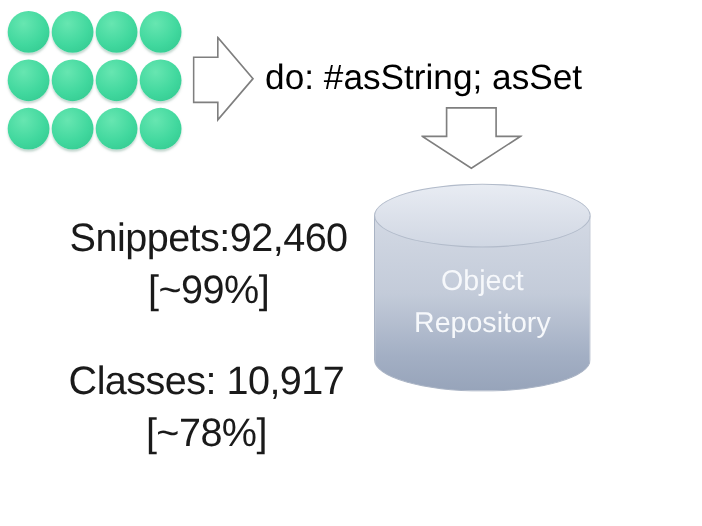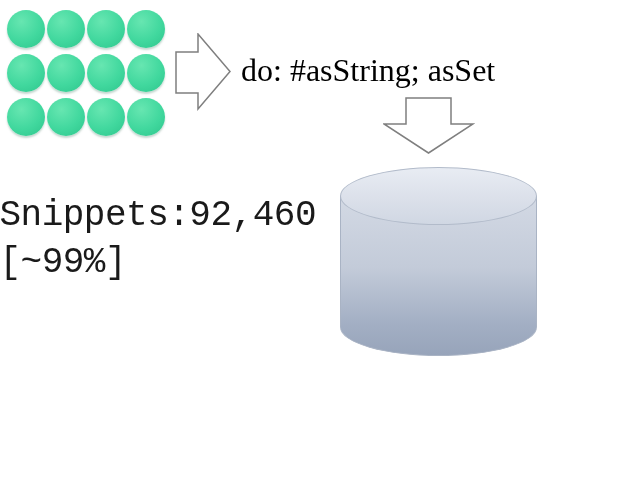--- a/index.html
+++ b/index.html
@@ -56,7 +56,7 @@
     position: absolute;
     left: 241px;
     top: 54px;
-    font-family: Liberation Serif, serif;
+    font-family: Liberation Sans, sans-serif;
     font-size: 32px;
     line-height: 32px;
     color: #000000;

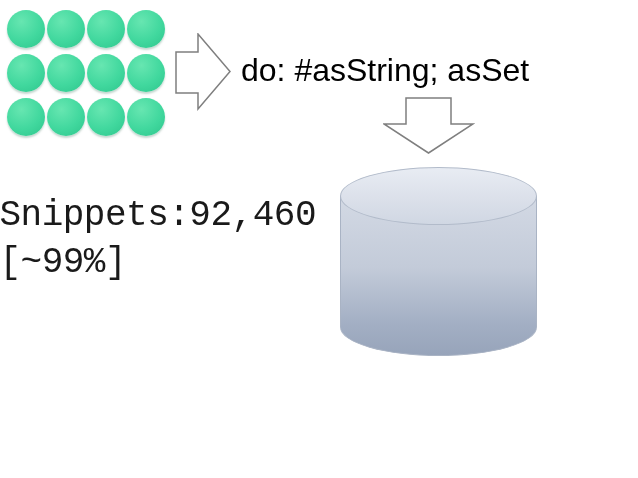--- a/index.html
+++ b/index.html
@@ -101,13 +101,12 @@
   
   .stats-block {
     position: absolute;
-    text-align: left;
+    text-align: center;
     color: #1a1a1a;
     font-size: 36px;
     line-height: 47px;
     letter-spacing: -0.5px;
     white-space: nowrap;
-    font-family: Liberation Mono, monospace;
   }
   .stats-snippets {
     top: 192px;

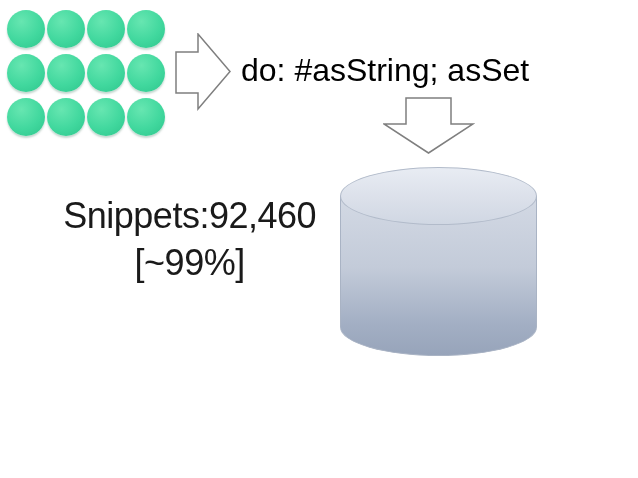--- a/index.html
+++ b/index.html
@@ -149,6 +149,10 @@
 
   <div class="cylinder-body"></div>
   <div class="cylinder-top"></div>
+  <div class="cylinder-label">
+    <div>Object</div>
+    <div>Repository</div>
+  </div>
 
   <div class="stats-block stats-snippets">
     <div>Snippets:92,460</div>

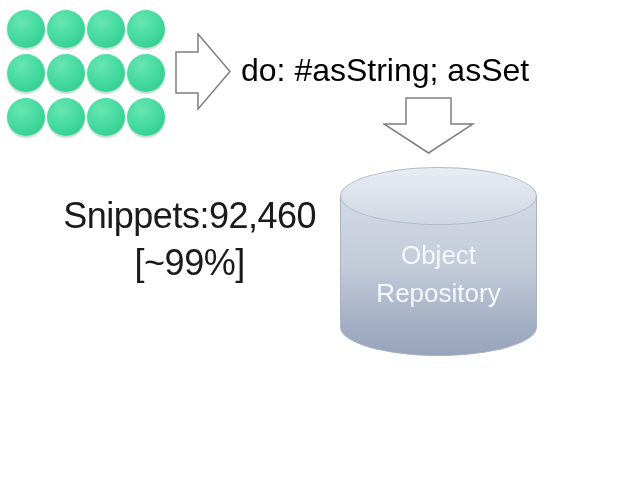--- a/index.html
+++ b/index.html
@@ -159,6 +159,10 @@
     <div>[~99%]</div>
   </div>
 
+  <div class="stats-block stats-classes">
+    <div>Classes: 10,917</div>
+    <div>[~78%]</div>
+  </div>
 
 </div>
 

